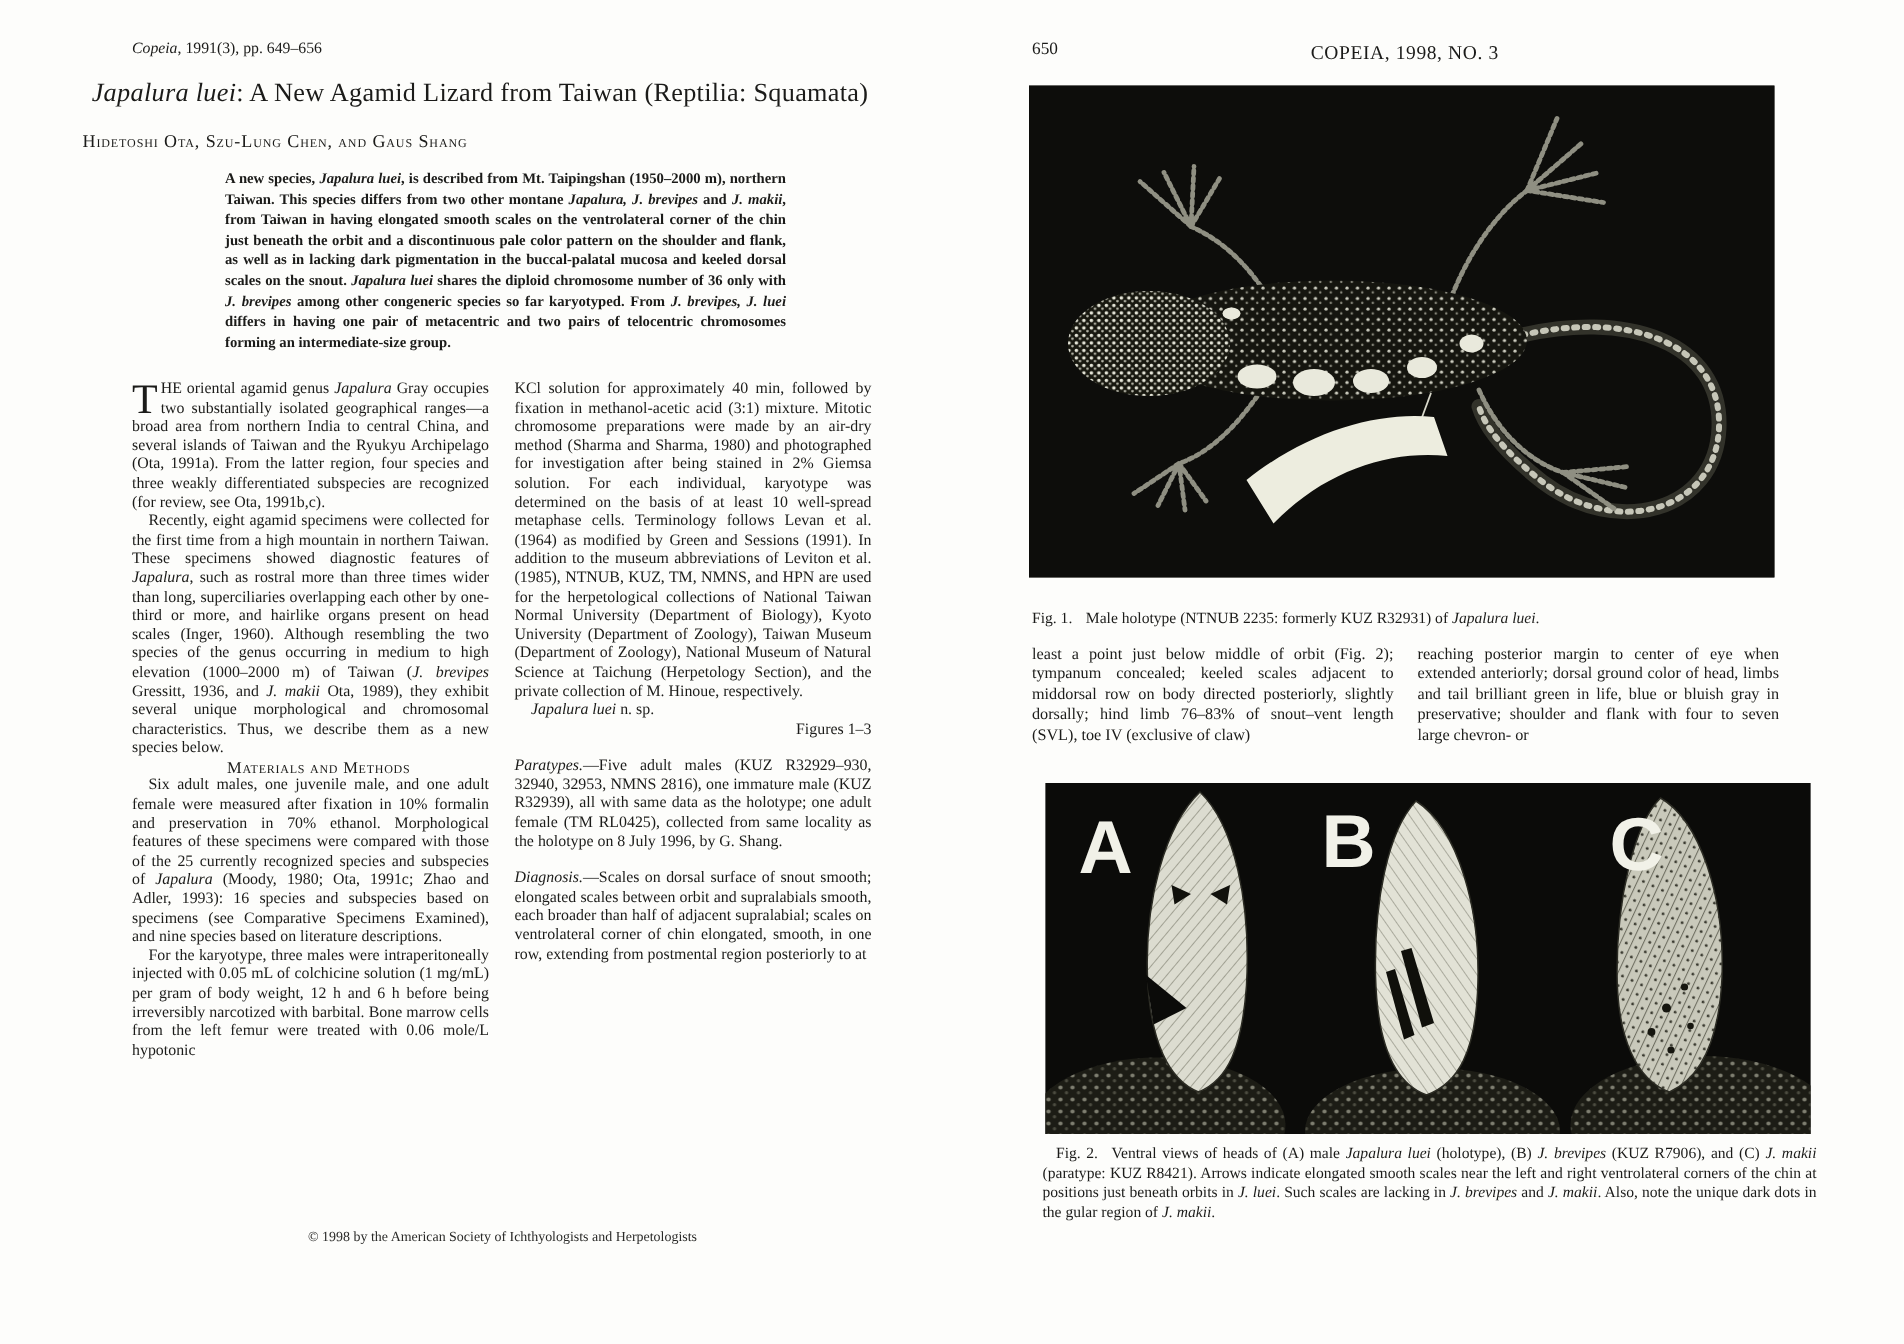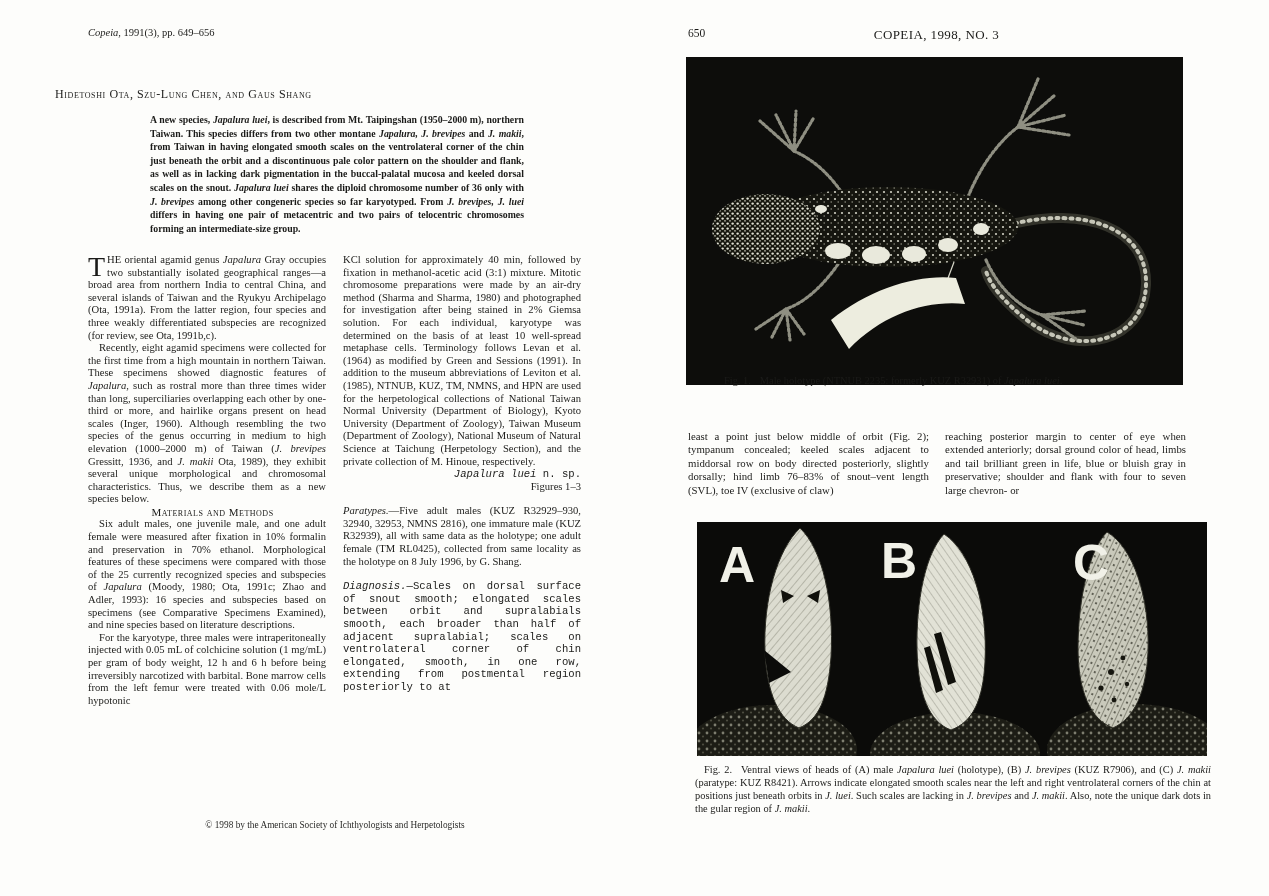--- a/index.html
+++ b/index.html
@@ -48,6 +48,7 @@
 
   <div class="journal-line"><i>Copeia</i><span>, 1991(3), pp. 649–656</span></div>
 
+  <div class="article-title"><i>Japalura luei</i><span>: A New Agamid Lizard from Taiwan (Reptilia: Squamata)</span></div>
 
   <div class="authors">Hidetoshi Ota, Szu-Lung Chen, and Gaus Shang</div>
 

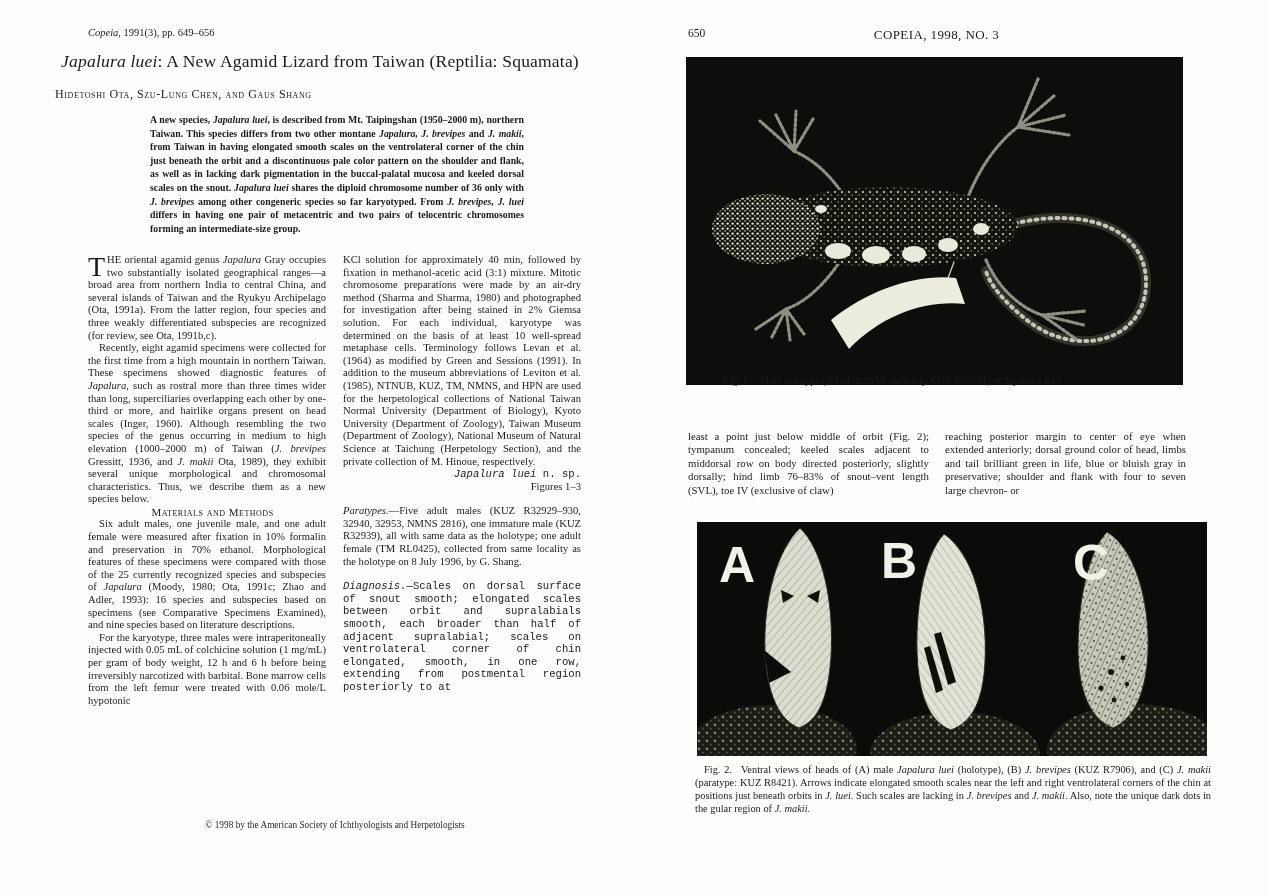--- a/index.html
+++ b/index.html
@@ -31,7 +31,7 @@
   .fig2{position:absolute;left:697px;top:522px;width:510px;height:234px;background:#0b0b09;}
   .figcap{font-size:10.4px;line-height:13px;text-align:justify;}
   .figcap .fig-label{margin-right:9px;}
-  .fig1-caption{position:absolute;left:688px;top:374px;width:500px;margin-left:36px;}
+  .fig1-caption{position:absolute;left:688px;top:406px;width:500px;}
   .fig2-caption{position:absolute;left:695px;top:763px;width:516px;text-indent:9px;}
   .rcol{position:absolute;top:430px;width:241px;font-size:10.8px;line-height:13.4px;text-align:justify;}
   .rcolR1{left:688px;}

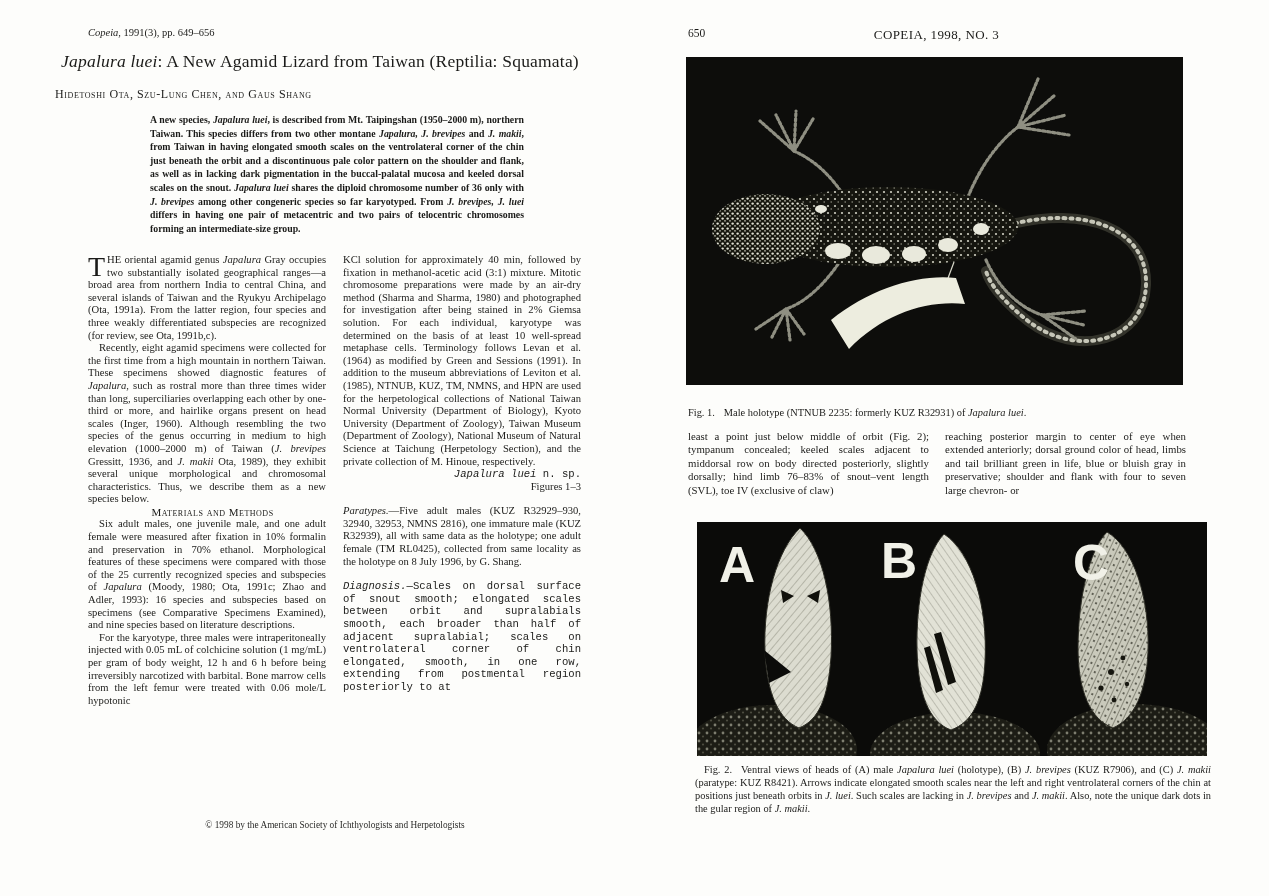--- a/index.html
+++ b/index.html
@@ -21,7 +21,7 @@
   .dropcap{float:left;font-size:28px;line-height:24px;padding:1px 2px 0 0;}
   .section-heading{margin:11px 0 7px;text-align:center;text-indent:0;
                    font-variant:small-caps;letter-spacing:.5px;font-size:11px;}
-  .species-heading{margin:13px 0 0;text-align:right;text-indent:0;font-family:Liberation Mono, monospace;}
+  .species-heading{margin:13px 0 0;text-align:left;text-indent:0;}
   .species-heading2{margin:0 0 12px;text-align:right;text-indent:0;}
   .copyright{position:absolute;left:88px;top:820px;width:494px;text-align:center;font-size:9.3px;color:#2a2a28;}
   

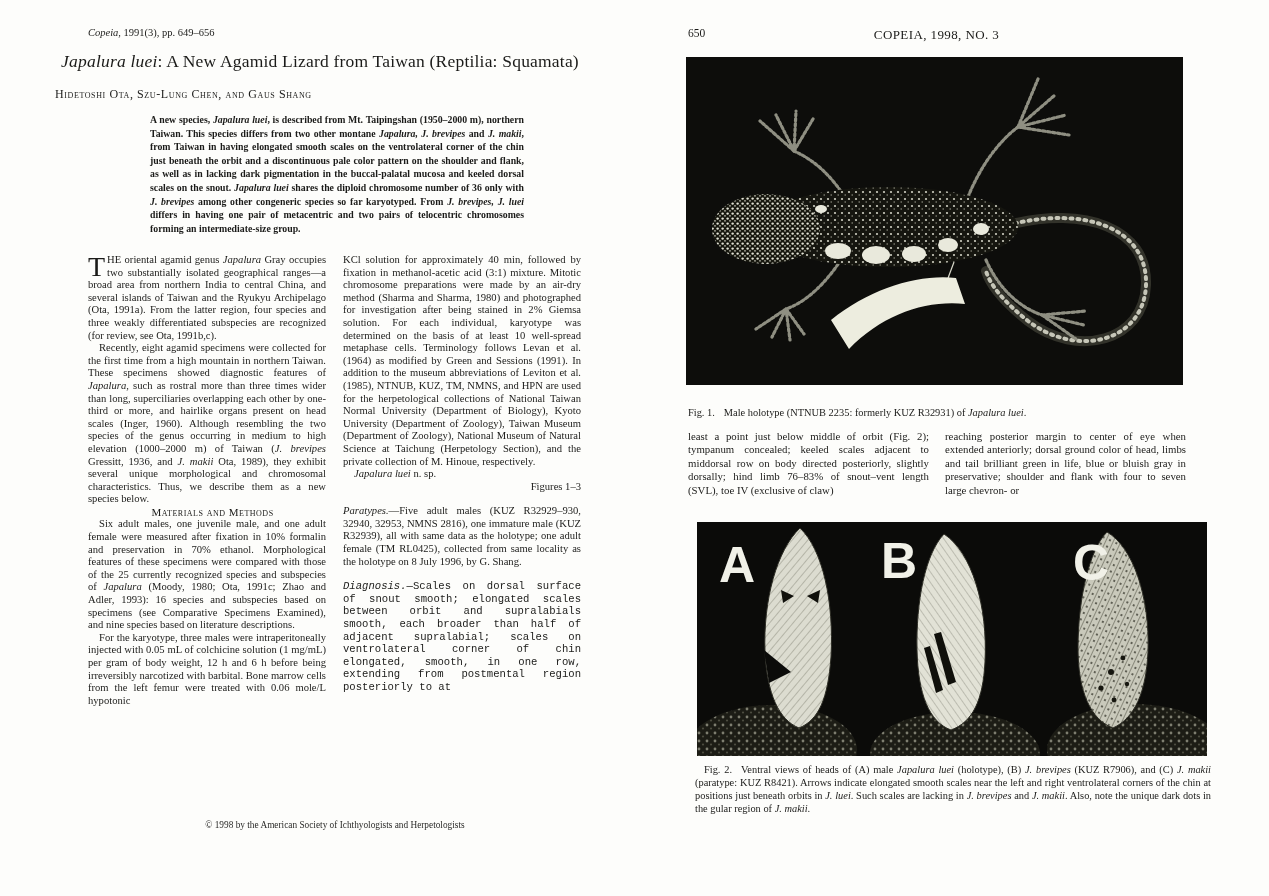--- a/index.html
+++ b/index.html
@@ -67,7 +67,7 @@
     <p class="species-heading"><i>Japalura luei</i><span> n. sp.</span></p>
     <p class="species-heading2">Figures 1–3</p>
     <p class="spaced" style="margin-top:12px;"><i>Paratypes.</i><span>—Five adult males (KUZ R32929–930, 32940, 32953, NMNS 2816), one immature male (KUZ R32939), all with same data as the holotype; one adult female (TM RL0425), collected from same locality as the holotype on 8 July 1996, by G. Shang.</span></p>
-    <p class="spaced" style="margin-top:12px;font-family:Liberation Mono, monospace;"><i>Diagnosis.</i><span>—Scales on dorsal surface of snout smooth; elongated scales between orbit and supralabials smooth, each broader than half of adjacent supralabial; scales on ventrolateral corner of chin elongated, smooth, in one row, extending from postmental region posteriorly to at</span></p>
+    <p class="spaced" style="margin-top:12px;"><i>Diagnosis.</i><span>—Scales on dorsal surface of snout smooth; elongated scales between orbit and supralabials smooth, each broader than half of adjacent supralabial; scales on ventrolateral corner of chin elongated, smooth, in one row, extending from postmental region posteriorly to at</span></p>
   </div>
 
   <div class="copyright">© 1998 by the American Society of Ichthyologists and Herpetologists</div>

